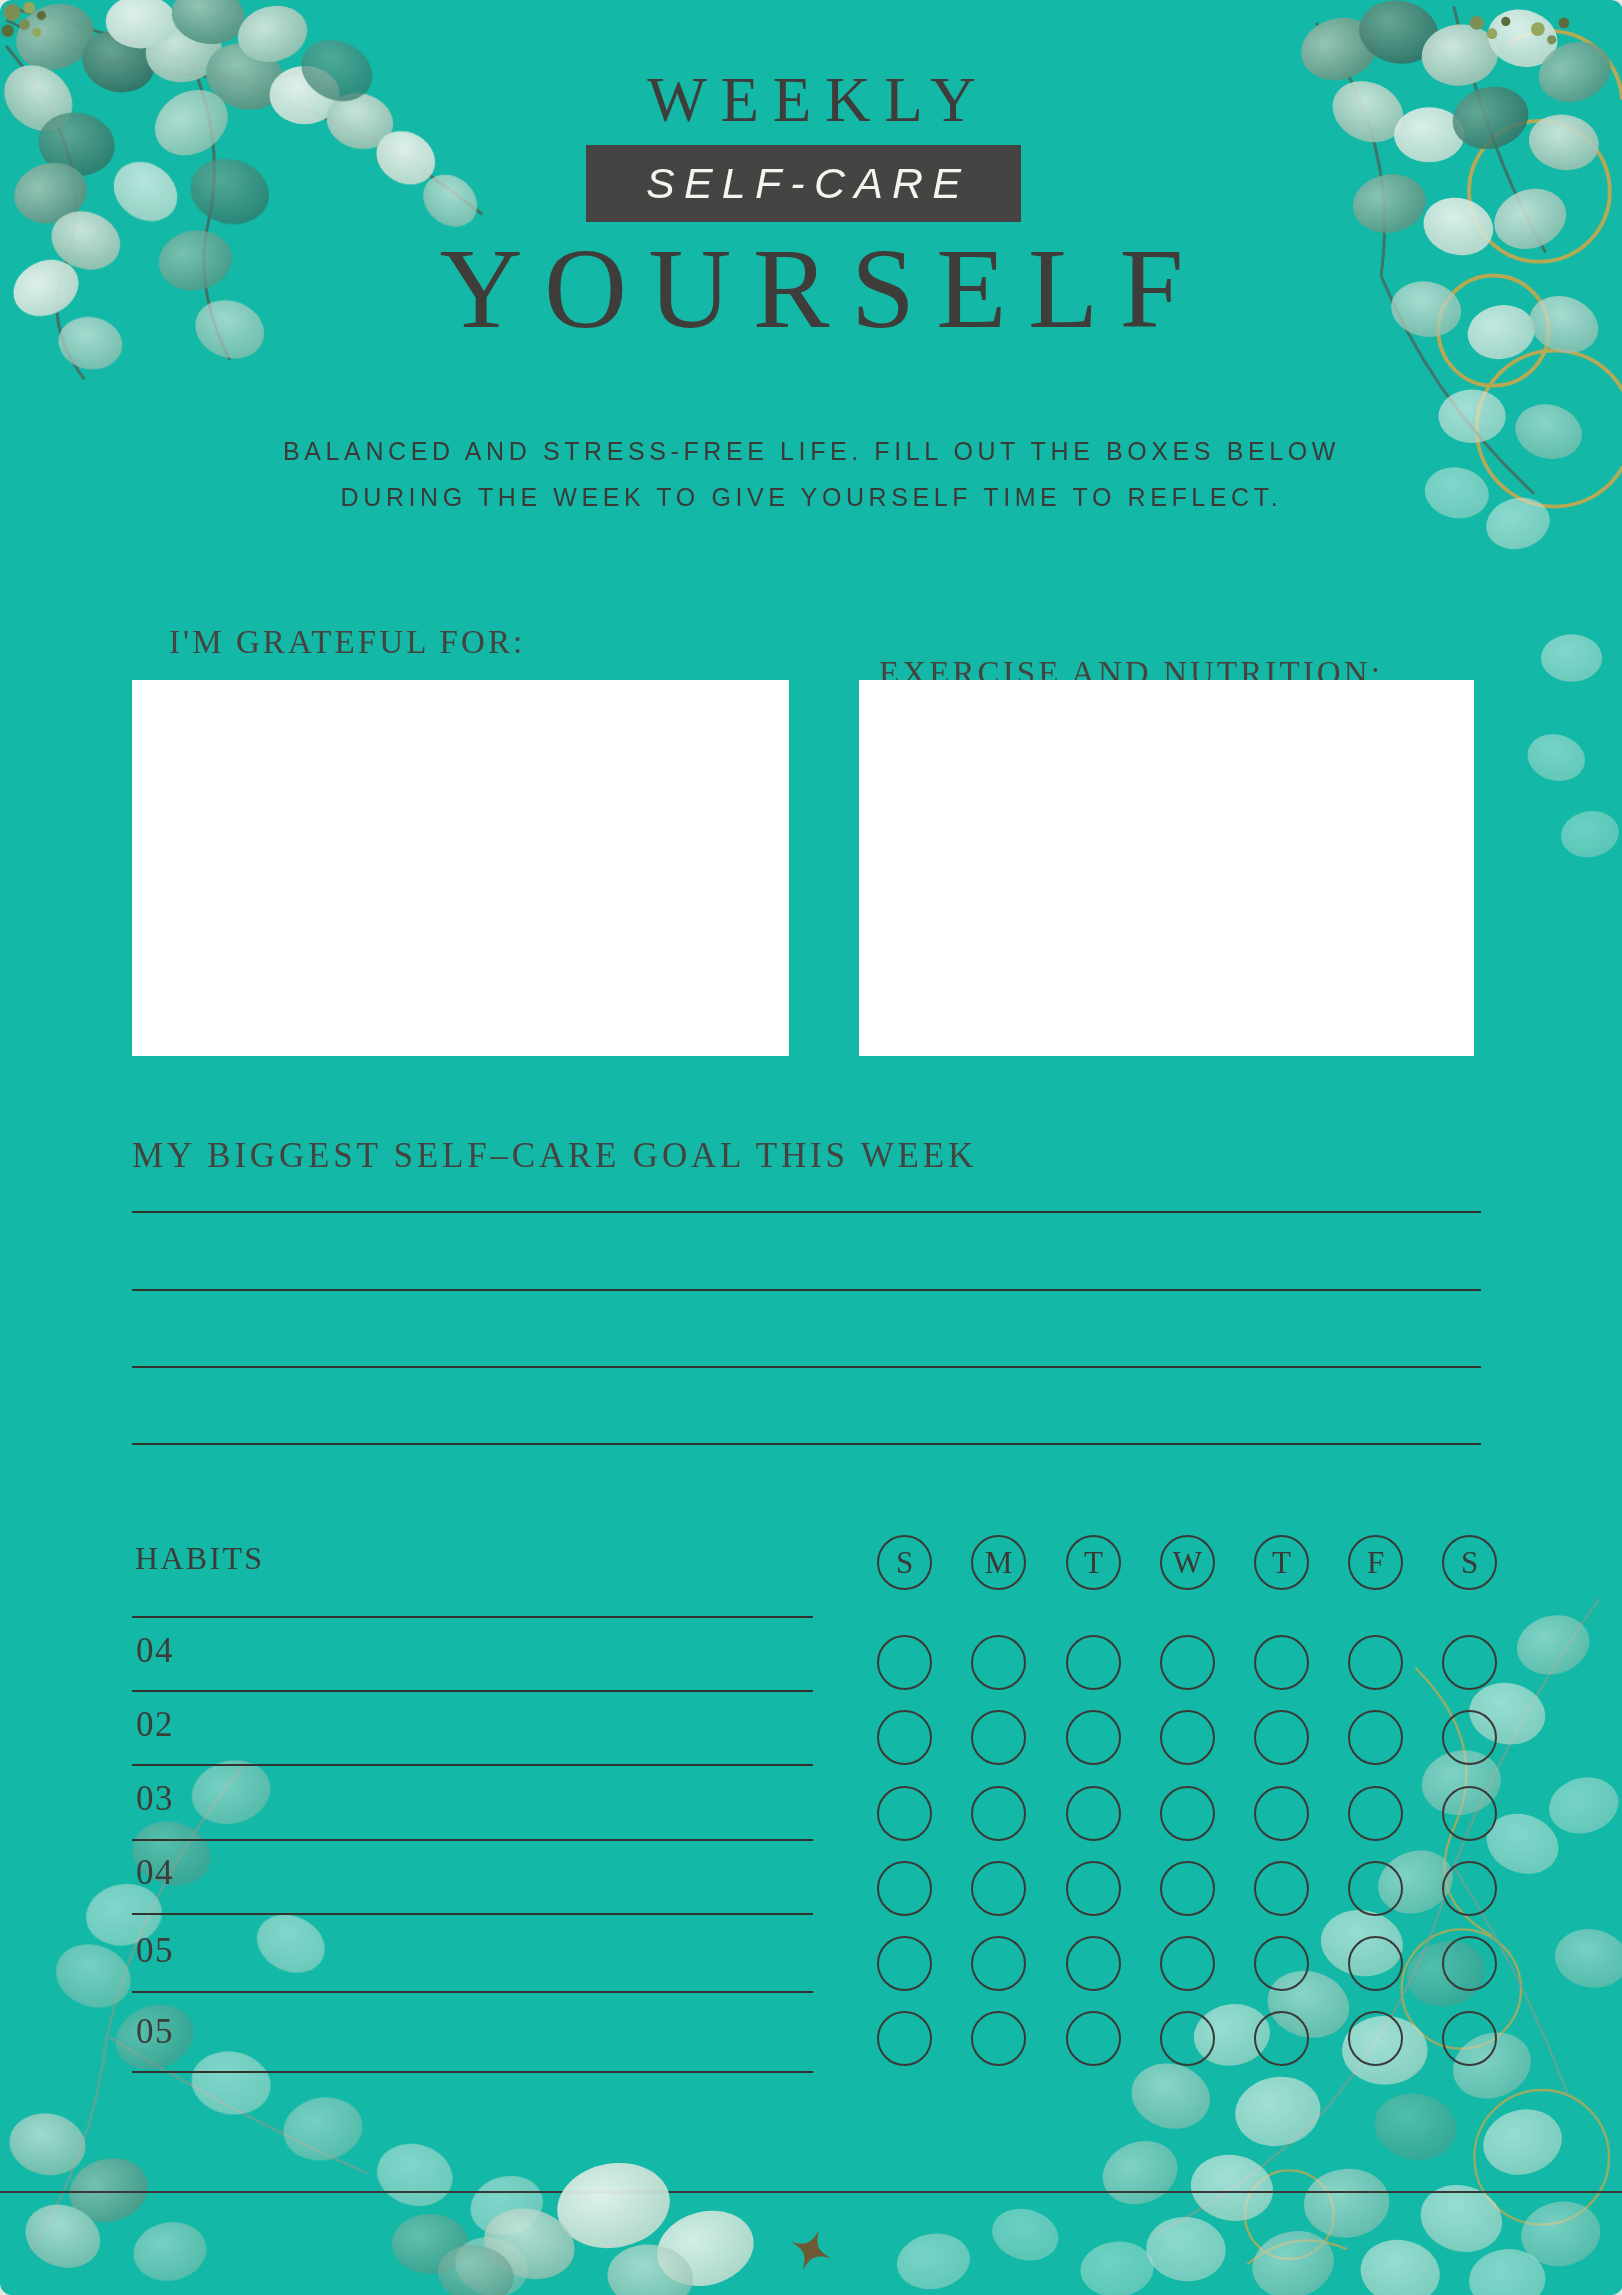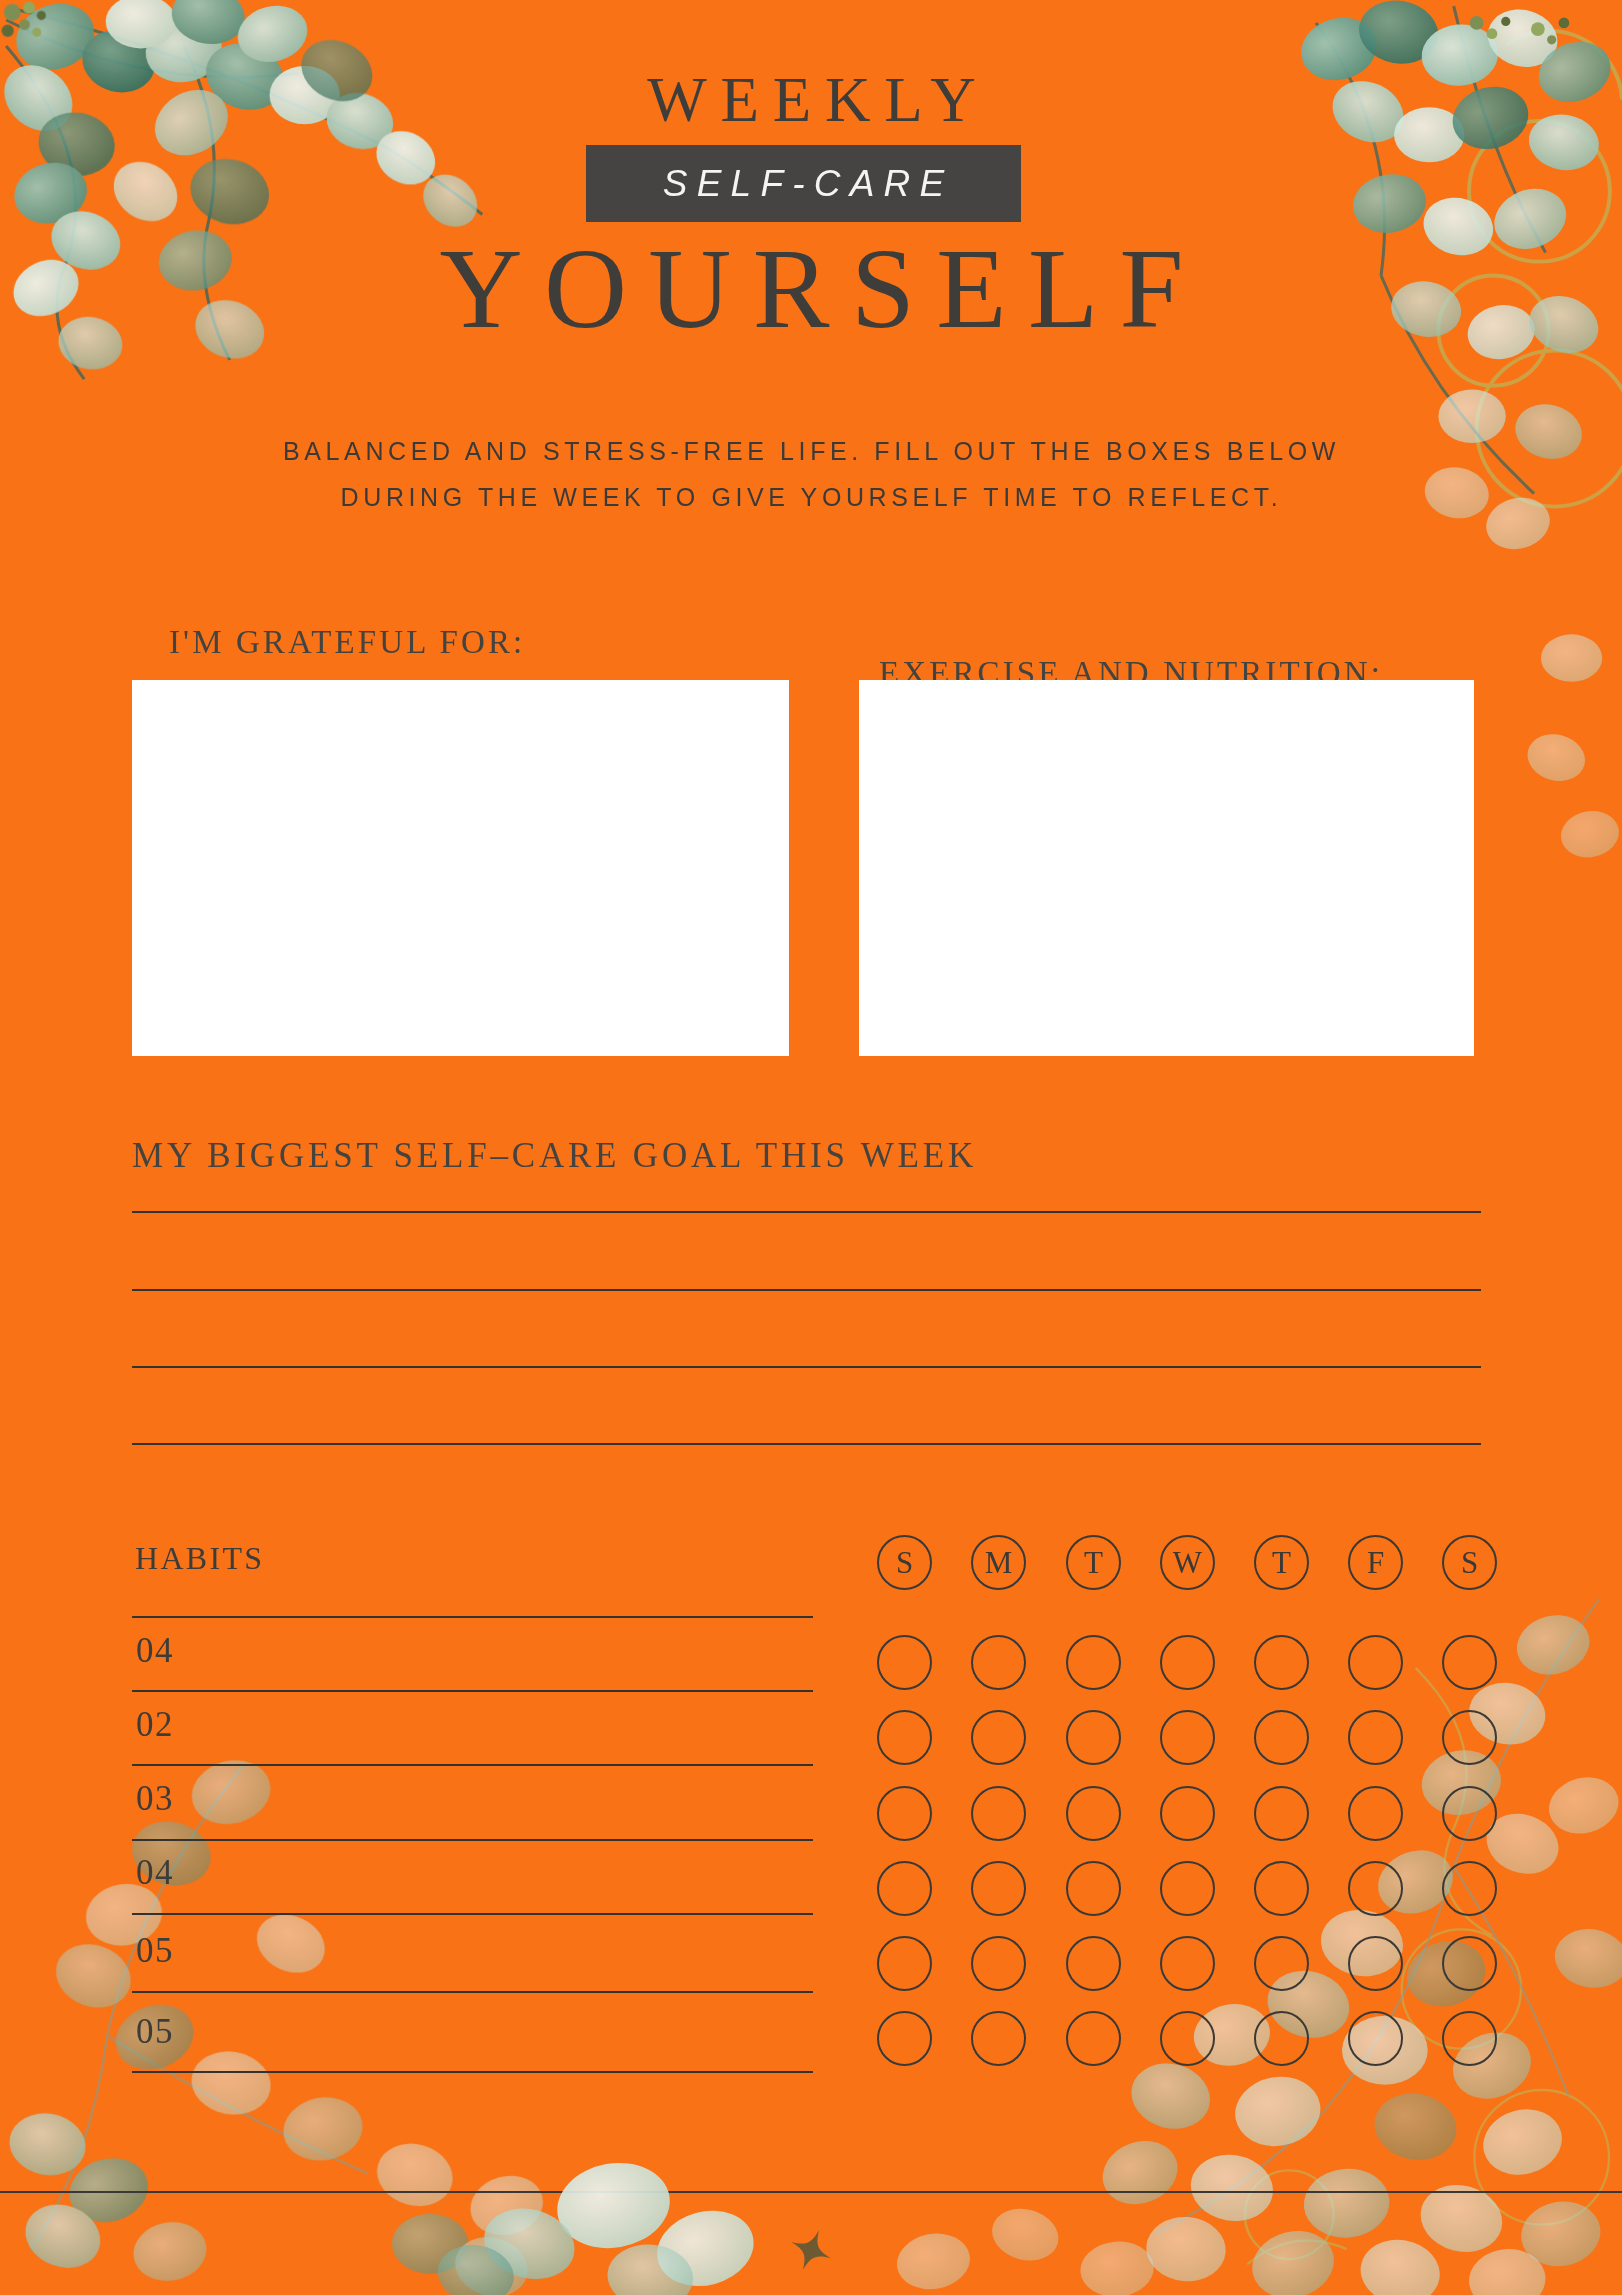--- a/index.html
+++ b/index.html
@@ -6,10 +6,11 @@
   .page{
     position:relative;
     width:1623px;height:2295px;
-    background:#f97316;
+    background:#14b8a6;
     overflow:hidden;
     font-family:"Liberation Serif","DejaVu Serif",serif;
     color:#3b3a37;
+    border-radius:12px;
   }
   svg.deco{position:absolute;display:block;}
 

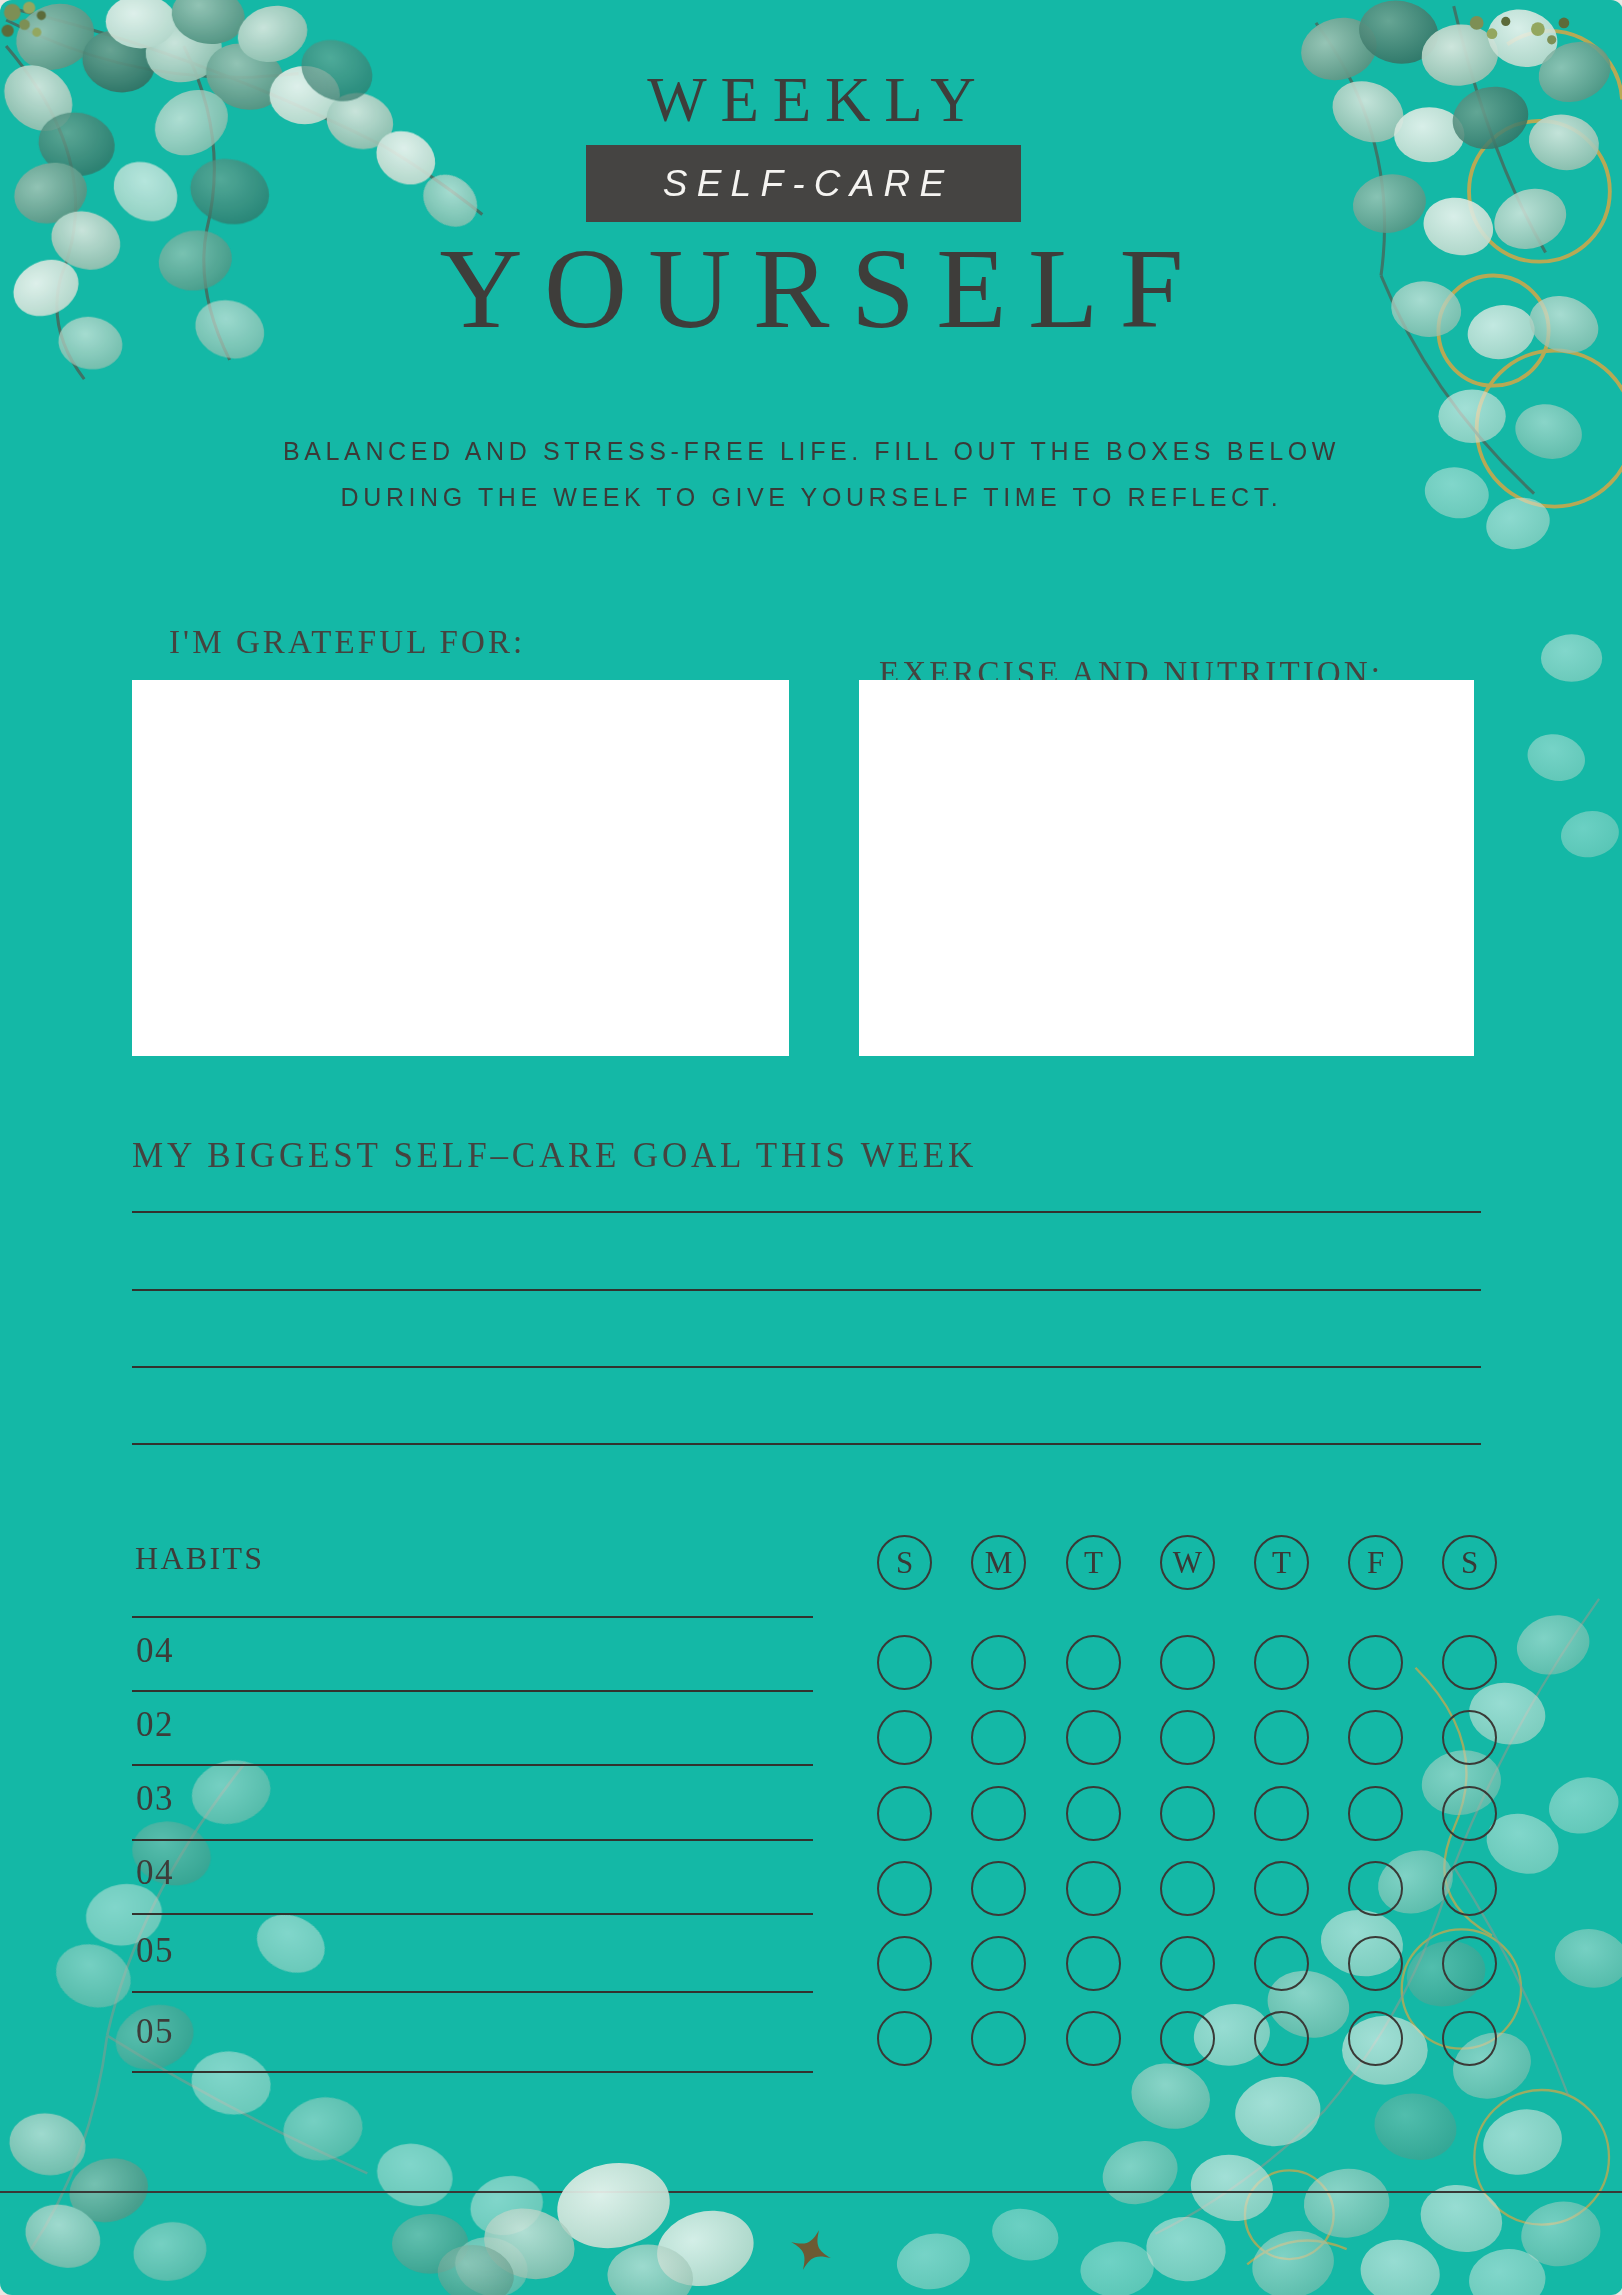--- a/index.html
+++ b/index.html
@@ -29,7 +29,7 @@
   .badge span{
     font-family:"Liberation Sans","DejaVu Sans",sans-serif;
     font-style:italic;font-weight:400;
-    font-size:37px;letter-spacing:9.2px;text-indent:9.2px;
+    font-size:43px;letter-spacing:9.2px;text-indent:9.2px;
     color:#f5f4f1;
   }
   .title-planner{

